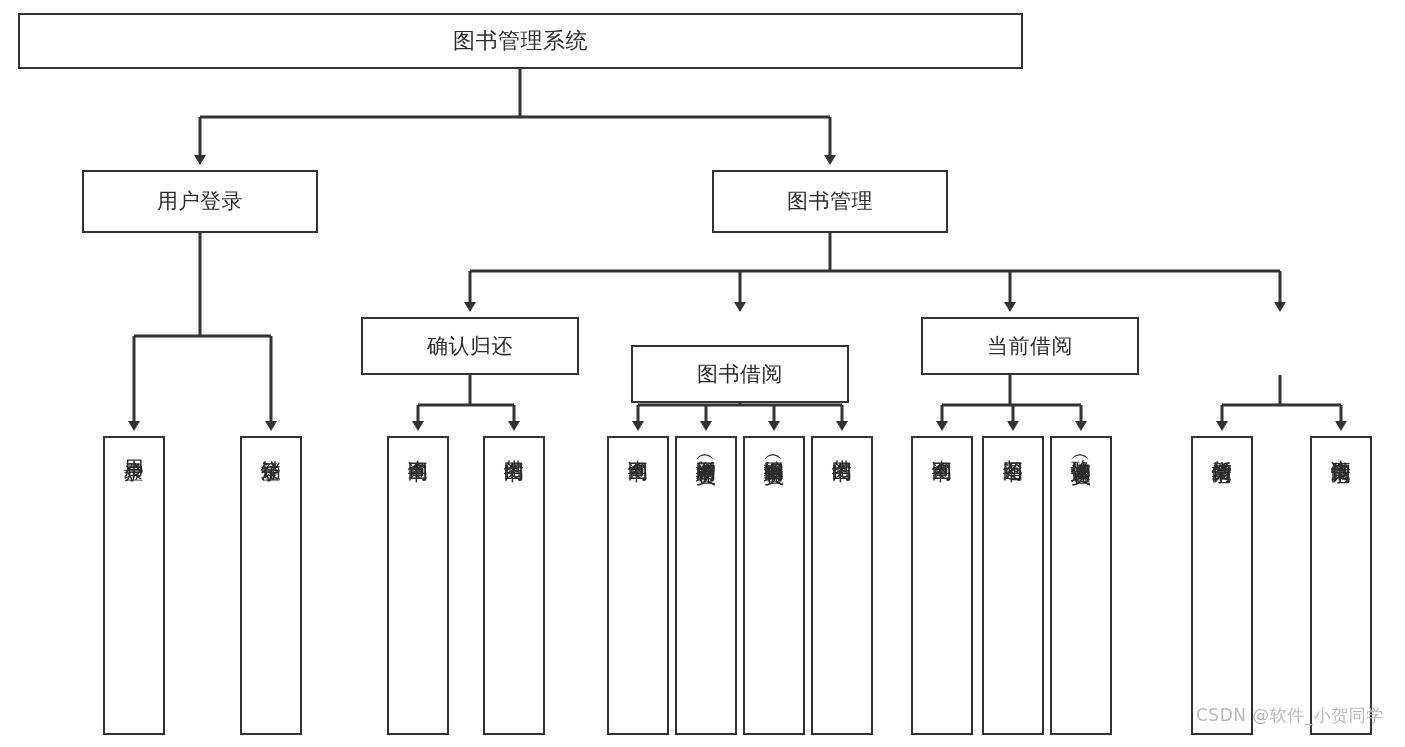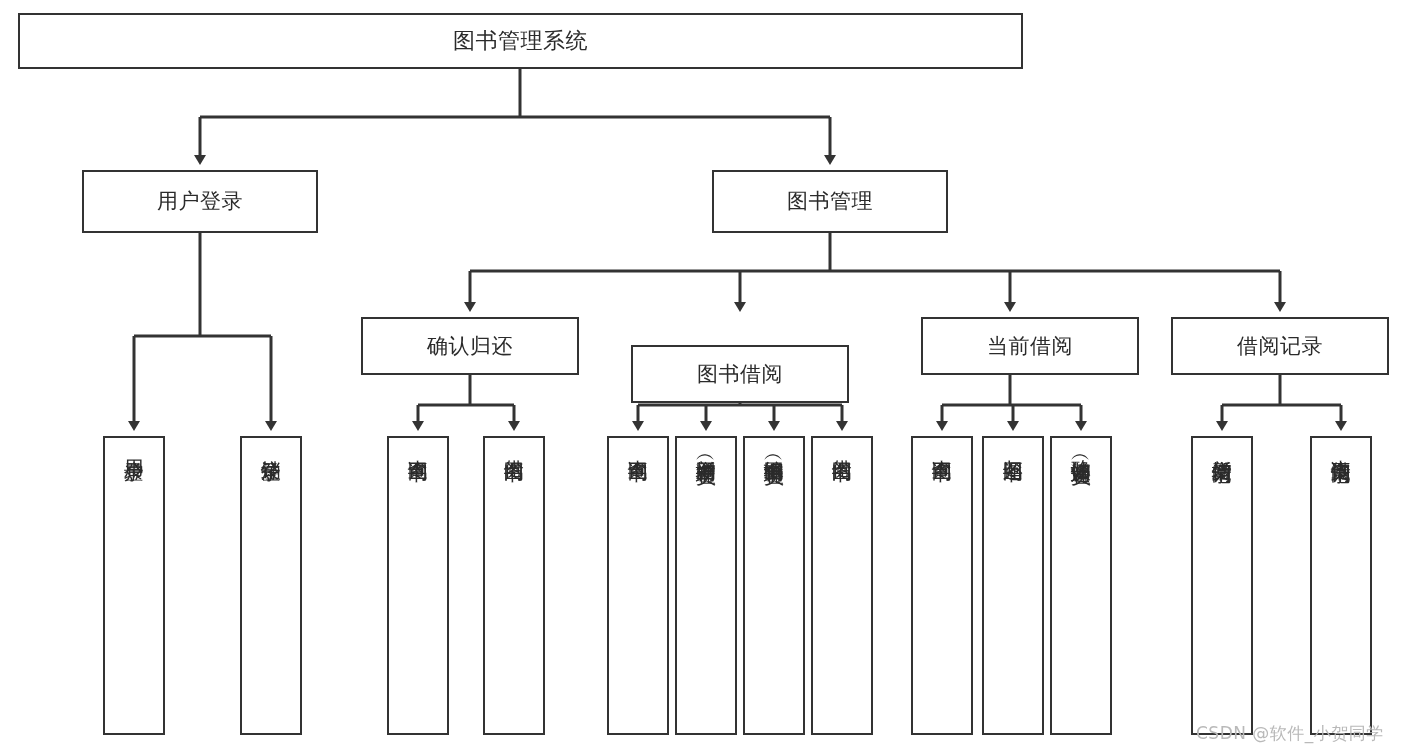--- a/index.html
+++ b/index.html
@@ -145,9 +145,6 @@
   <div class="node horizontal" style="left: 901px; top: 317px; width: 218px; height: 58px; margin-left: 20px;">
     <span class="node-label">当前借阅</span>
   </div>
-  <div class="node horizontal" style="left: 1171px; top: 317px; width: 218px; height: 58px;">
-    <span class="node-label">借阅记录</span>
-  </div>
 
   <div class="node vertical" style="left: 103px; top: 436px; width: 62px; height: 299px;">
     <span class="node-label">用户登录</span>

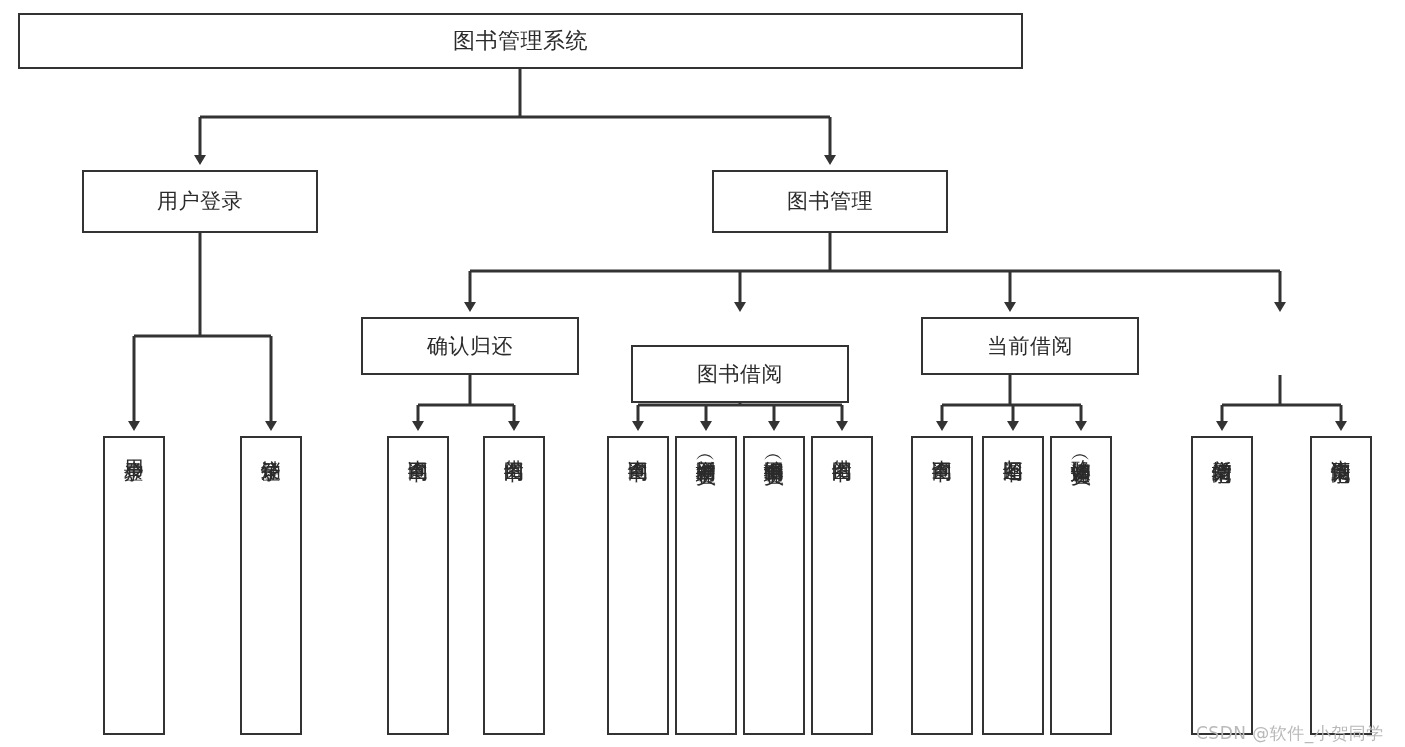--- a/index.html
+++ b/index.html
@@ -186,7 +186,7 @@
     <span class="node-label">查询借阅记录</span>
   </div>
 
-  <div class="watermark" style="left: 1196px; top: 722px;">CSDN @软件_小贺同学</div>
+  <div class="watermark" style="left: 1196px; top: 704px;">CSDN @软件_小贺同学</div>
 
 </div>
 

